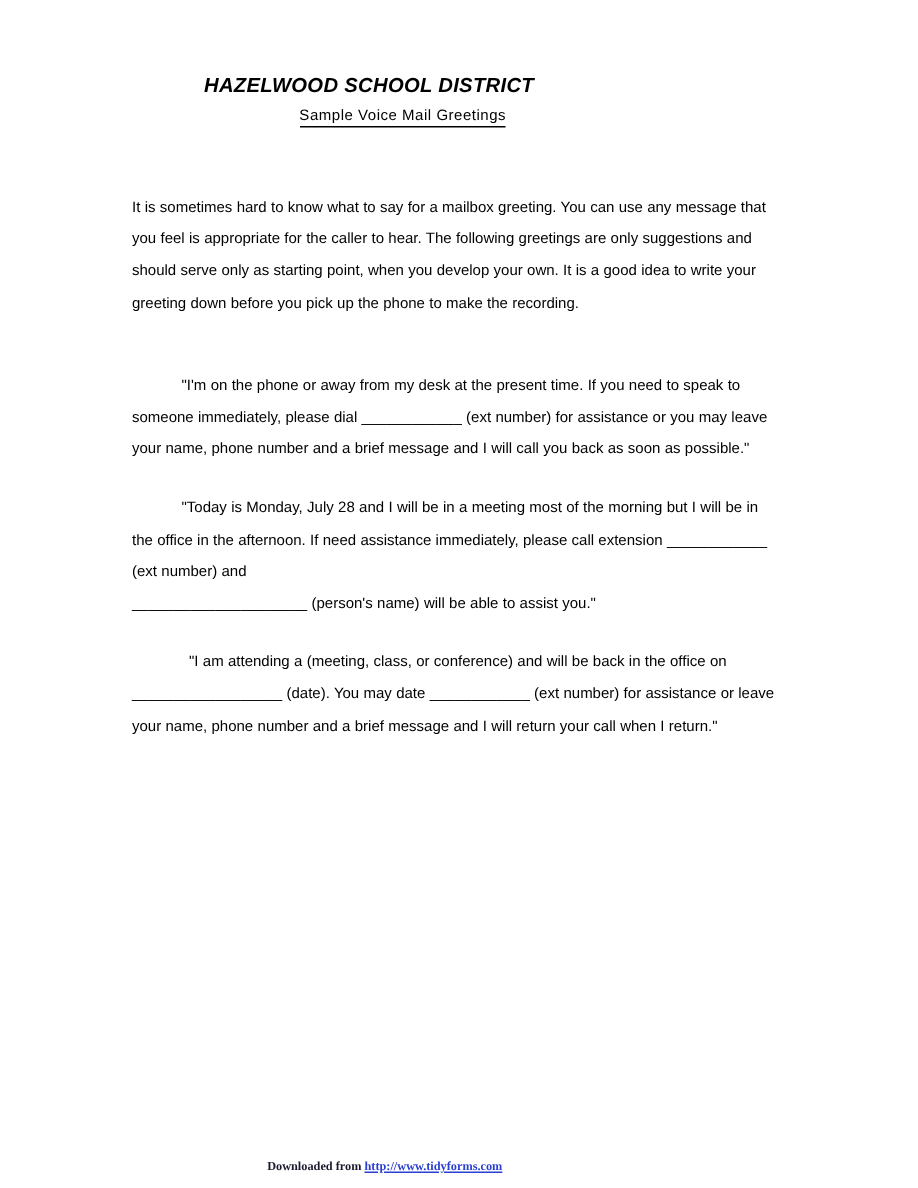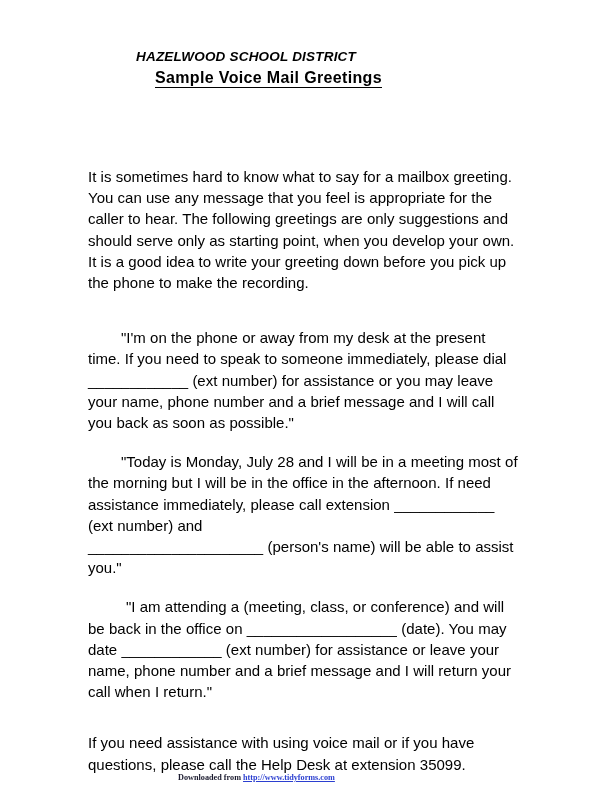--- a/index.html
+++ b/index.html
@@ -37,8 +37,8 @@
     white-space: nowrap;
   }
   .doc-subtitle {
-    font-size: 16px;
-    font-weight: bold;
+    font-size: 10px;
+    font-weight: normal;
     line-height: 20px;
     margin: 2px 0 0 0;
     letter-spacing: 0.35px;

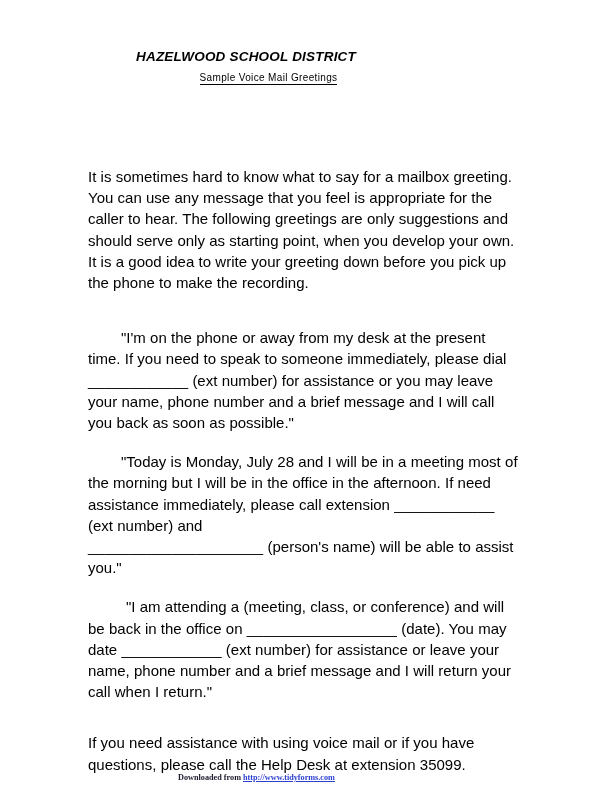--- a/index.html
+++ b/index.html
@@ -54,9 +54,8 @@
     left: 88px;
     width: 432px;
     top: 128px;
-    font-size: 15px;
+    font-size: 10px;
     line-height: 21.2px;
-    margin-top: 38px;
   }
   p.para {
     margin: 0;

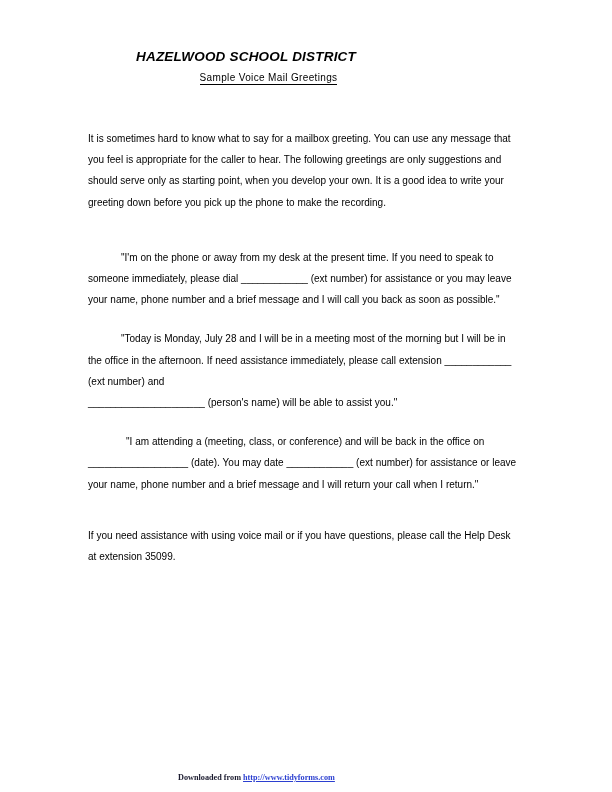--- a/index.html
+++ b/index.html
@@ -120,7 +120,6 @@
 
     <div class="gap-close"></div>
 
-    <p class="para">If you need assistance with using voice mail or if you have questions, please call the Help Desk at extension 35099.</p>
 
   </div>
 

